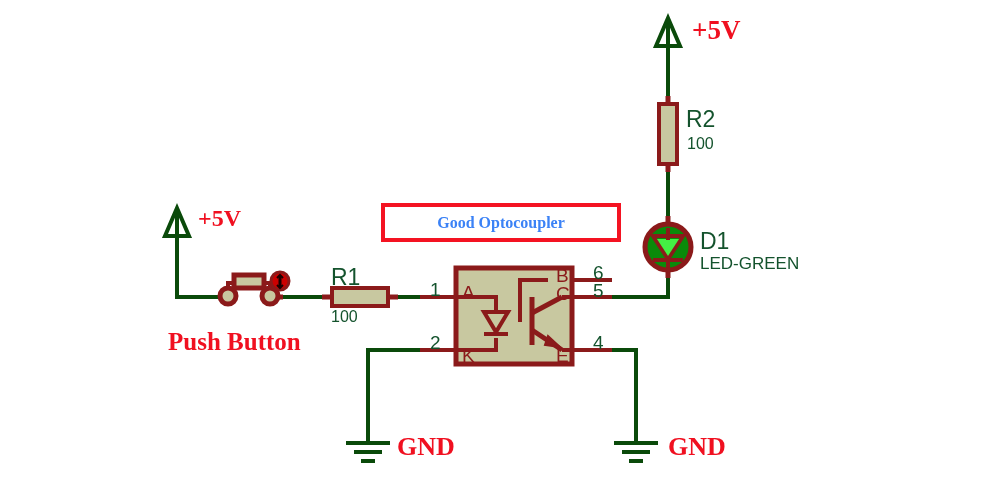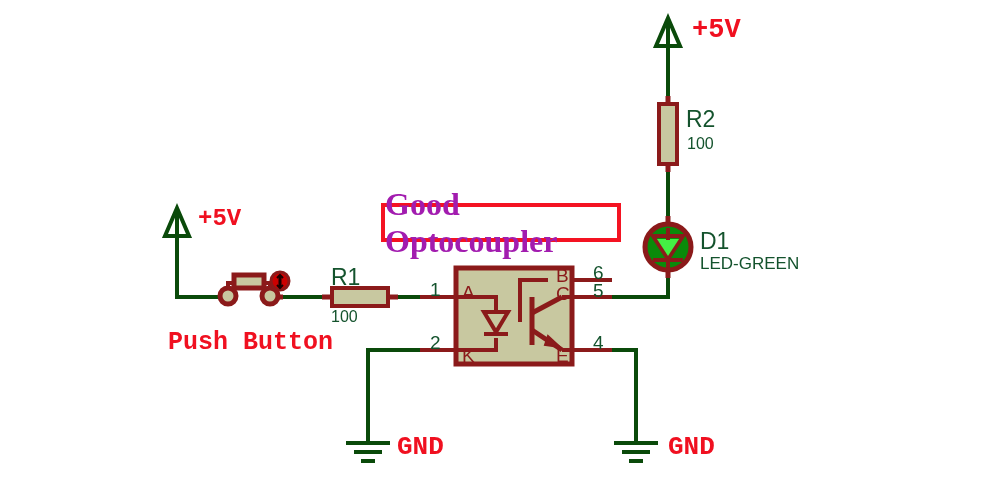--- a/index.html
+++ b/index.html
@@ -8,7 +8,7 @@
   .stage{position:absolute;left:0;top:0;width:1000px;height:479px;}
   svg{position:absolute;left:0;top:0;}
   .lbl{position:absolute;white-space:nowrap;}
-  .redlbl{color:#f01020;font-family:Liberation Mono, monospace;font-weight:bold;}
+  .redlbl{color:#f01020;font-family:Liberation Serif, serif;font-weight:bold;}
   .blklbl{color:#14532d;font-family:"Liberation Sans",sans-serif;}
   .titlebox{position:absolute;left:381px;top:203px;width:240px;height:39px;
             border:4px solid #f41322;background:#ffffff;box-sizing:border-box;}

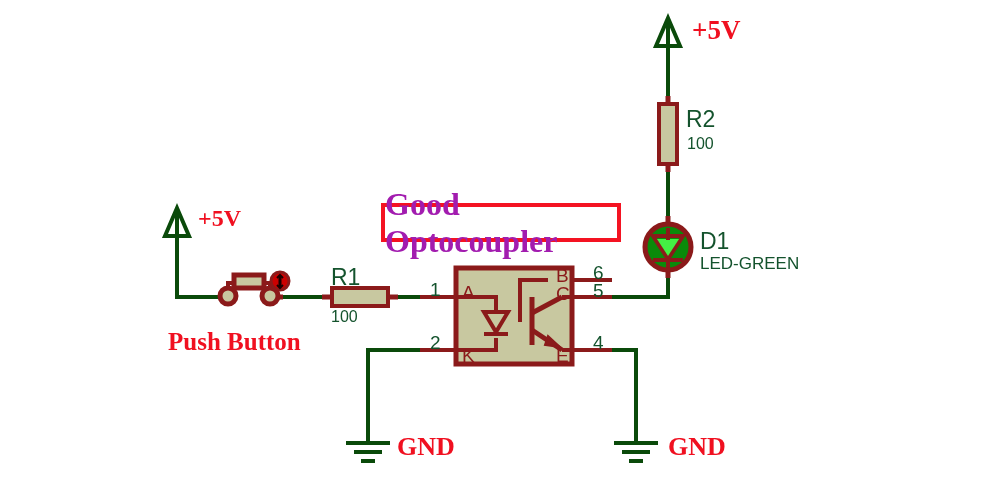--- a/index.html
+++ b/index.html
@@ -14,8 +14,8 @@
             border:4px solid #f41322;background:#ffffff;box-sizing:border-box;}
   .titletxt{position:absolute;left:0;top:0;width:100%;height:100%;
             display:flex;align-items:center;justify-content:center;
-            color:#a21caf;font-family:"Liberation Serif",serif;
-            font-weight:bold;font-size:32px;letter-spacing:0px;}
+            color:#3b82f6;font-family:"Liberation Serif",serif;
+            font-weight:bold;font-size:16px;letter-spacing:0px;}
 </style>
 </head>
 <body>

